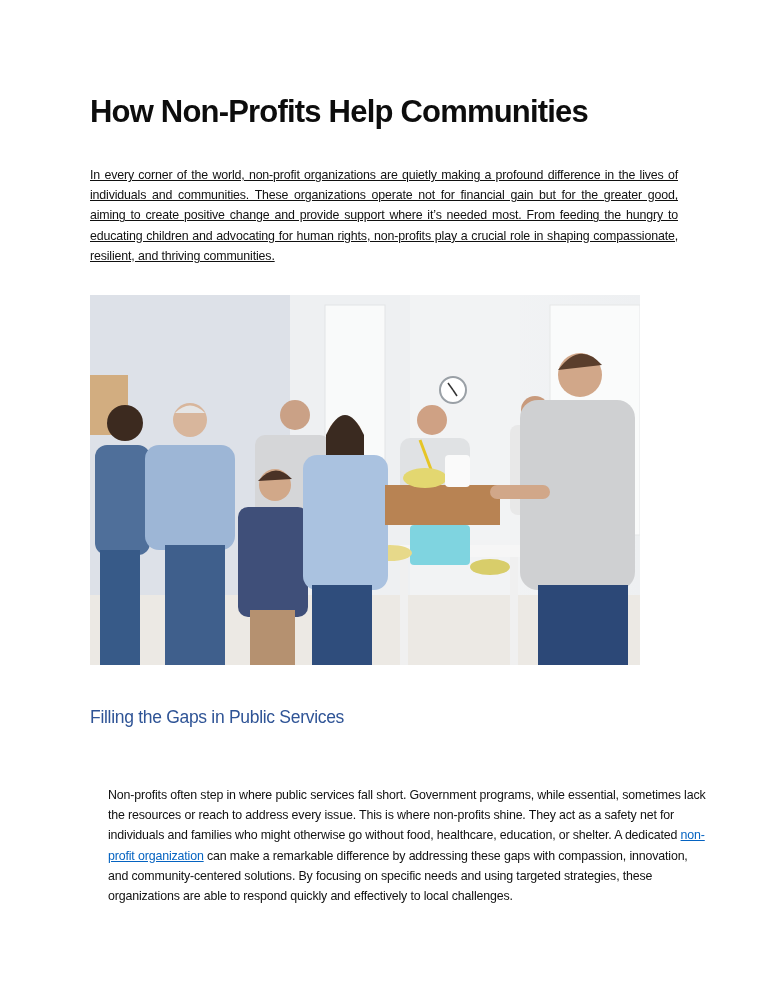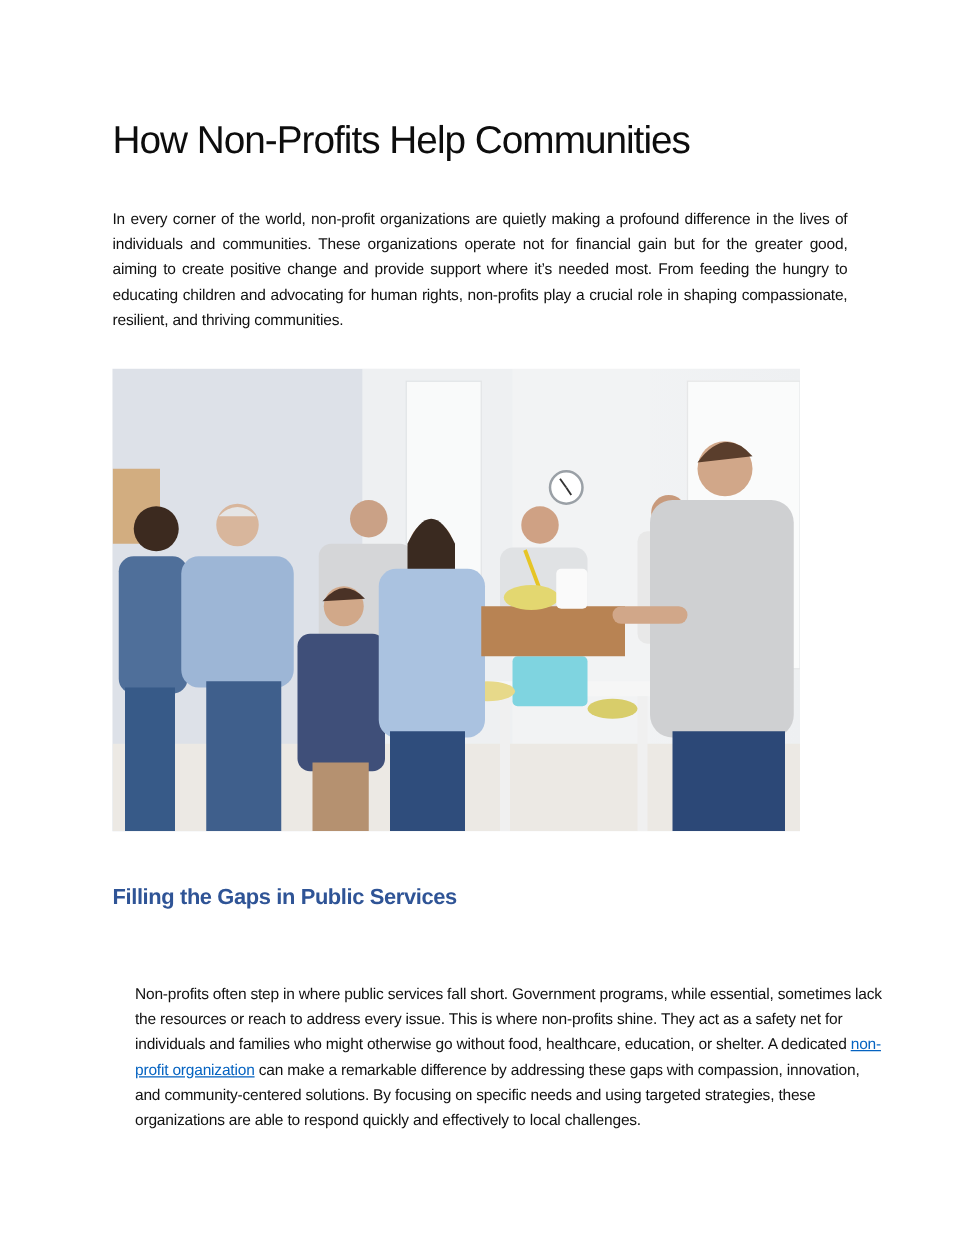--- a/index.html
+++ b/index.html
@@ -27,7 +27,7 @@
       left: 0;
       margin: 0;
       font-size: 31px;
-      font-weight: normal;
+      font-weight: bold;
       letter-spacing: -0.8px;
       color: #0d0d0d;
       line-height: 40px;

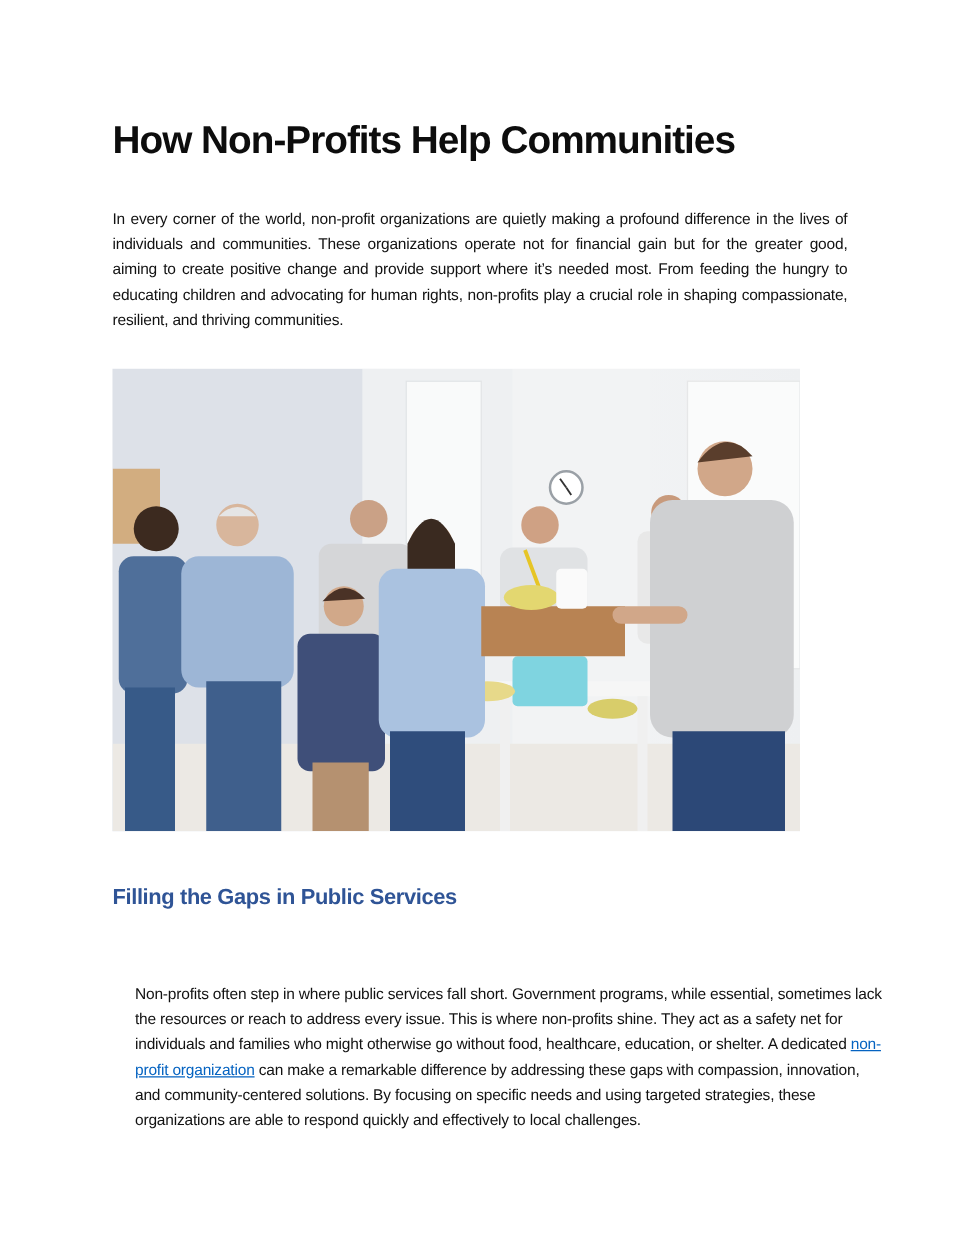--- a/index.html
+++ b/index.html
@@ -43,6 +43,7 @@
       line-height: 20.2px;
       text-align: justify;
       letter-spacing: -0.15px;
+      text-decoration: underline;
     }
     .hero-image {
       position: absolute;

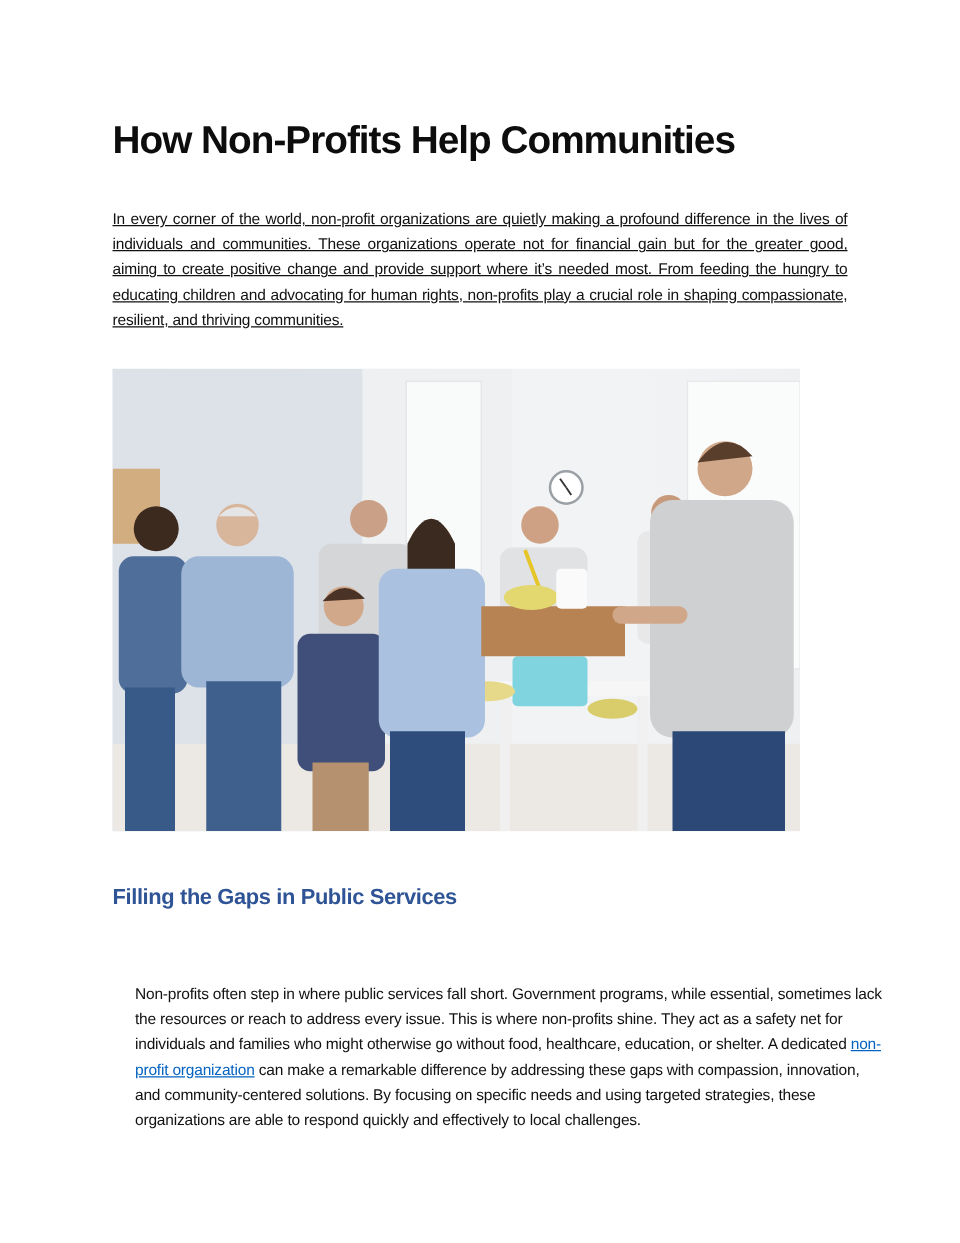--- a/index.html
+++ b/index.html
@@ -61,7 +61,7 @@
       left: 0;
       margin: 0;
       font-size: 17.5px;
-      font-weight: bold;
+      font-weight: normal;
       color: #2f5496;
       letter-spacing: -0.3px;
       line-height: 24px;

